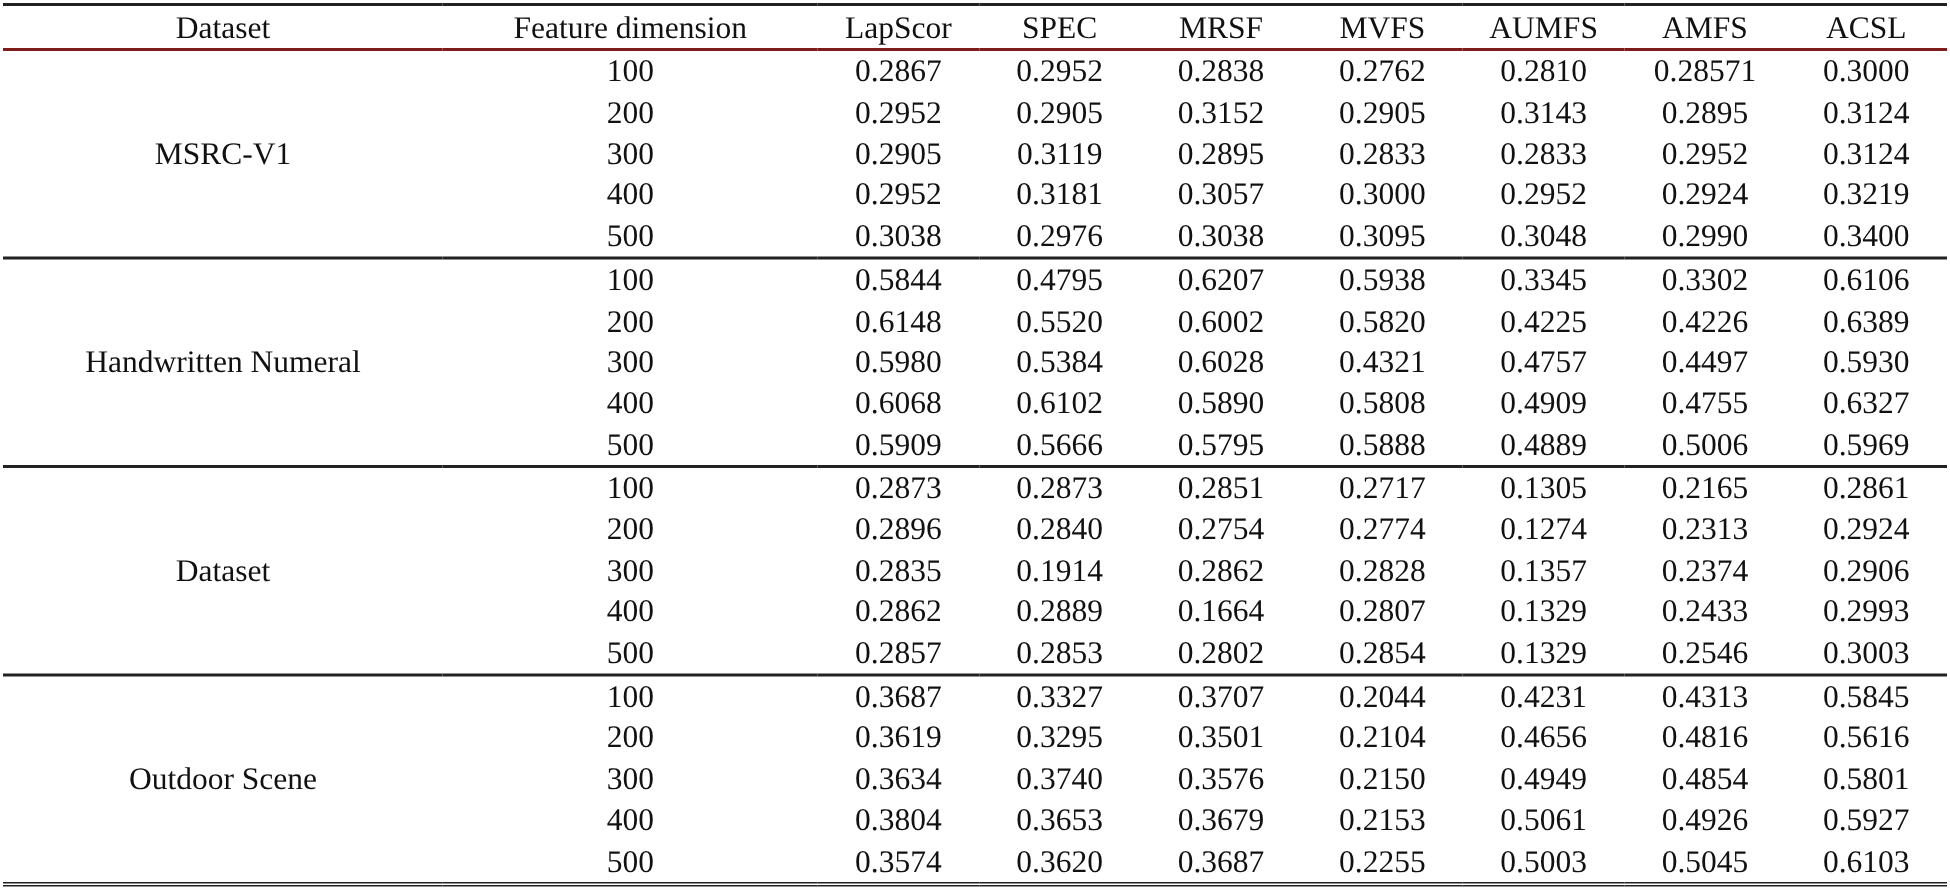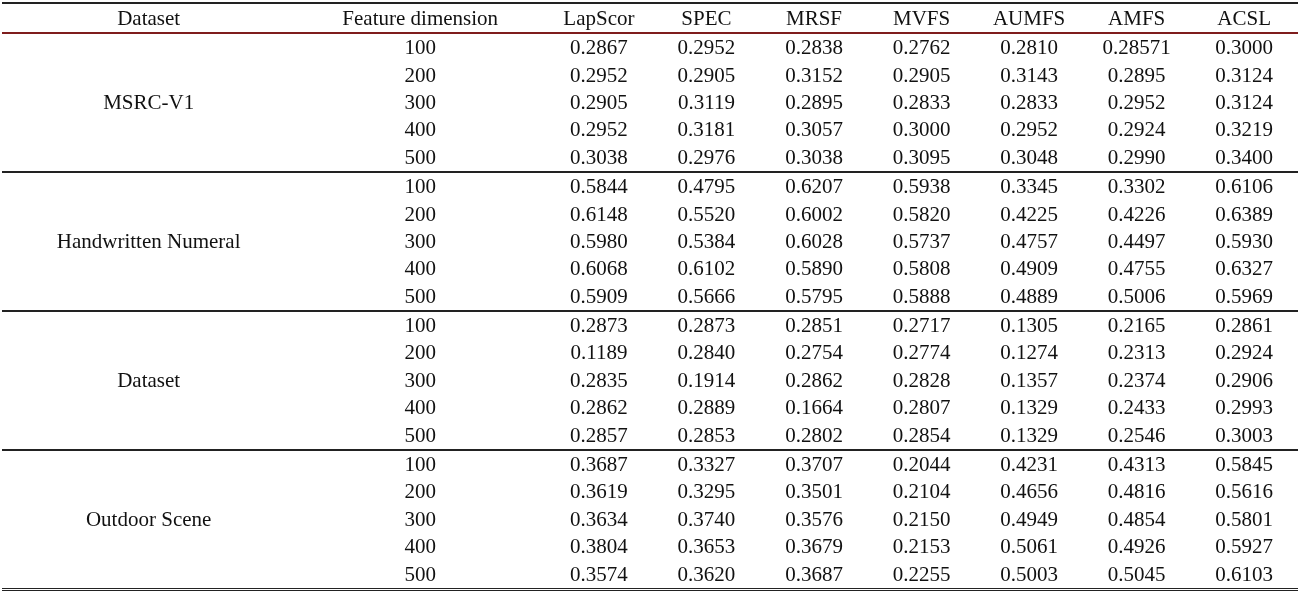--- a/index.html
+++ b/index.html
@@ -126,7 +126,7 @@
         <td class="b">0.5980</td>
         <td>0.5384</td>
         <td class="b">0.6028</td>
-        <td>0.5737</td>
+        <td>0.4321</td>
         <td>0.4757</td>
         <td>0.4497</td>
         <td>0.5930</td>

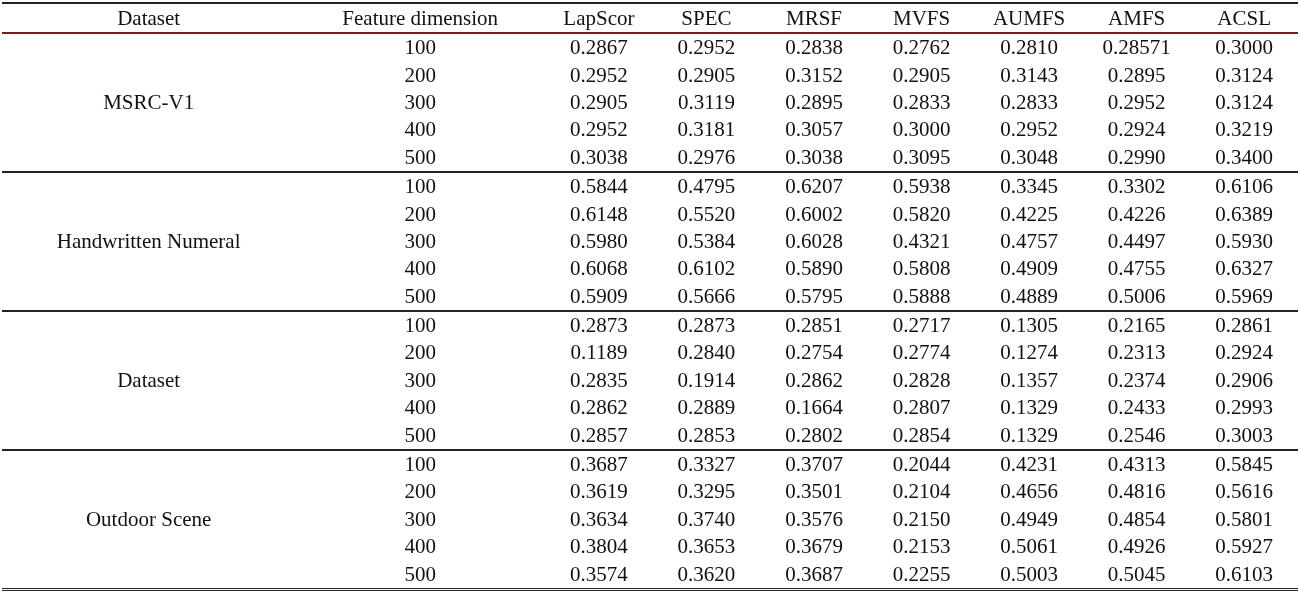--- a/index.html
+++ b/index.html
@@ -166,7 +166,7 @@
       </tr>
       <tr>
         <td class="fd">200</td>
-        <td class="b">0.1189</td>
+        <td class="b">0.2896</td>
         <td>0.2840</td>
         <td>0.2754</td>
         <td>0.2774</td>

